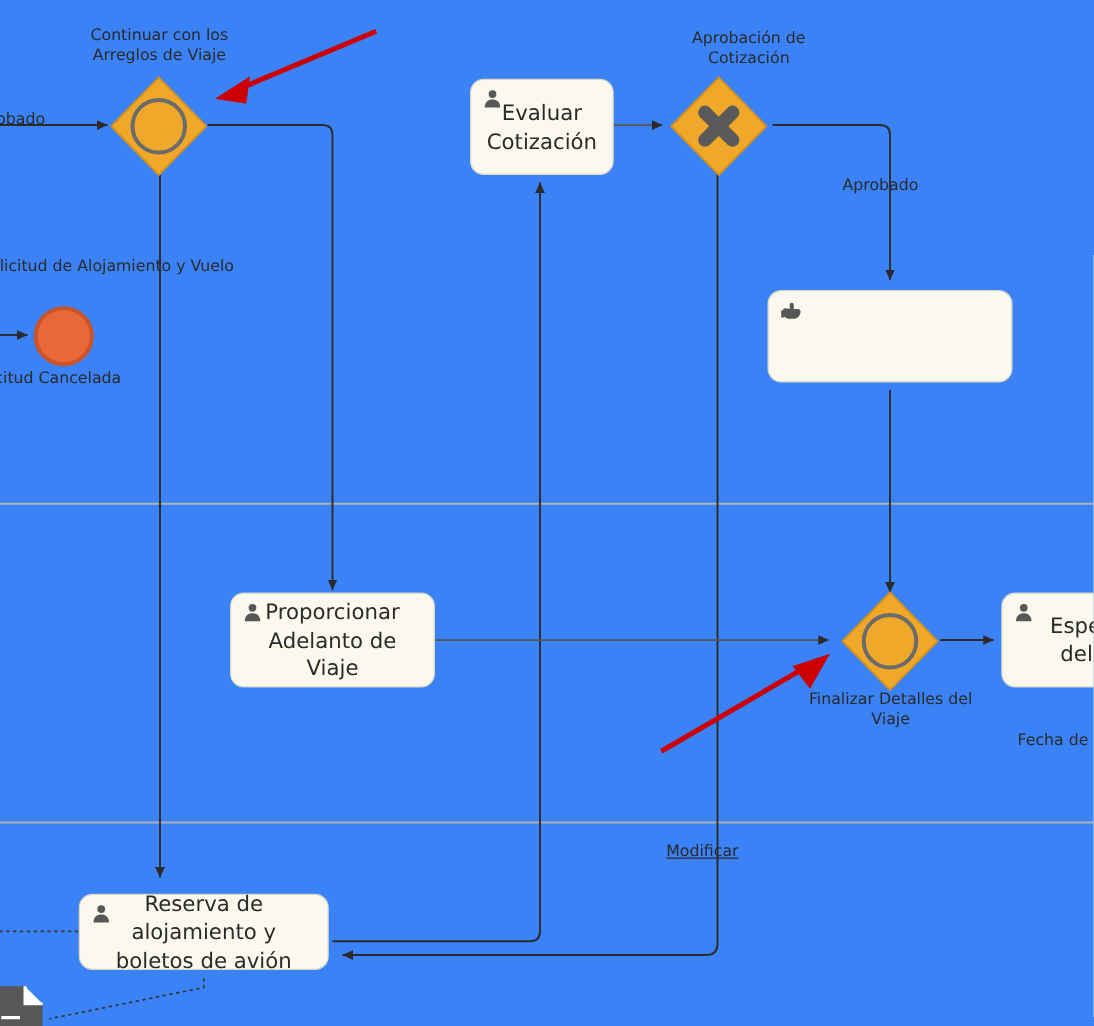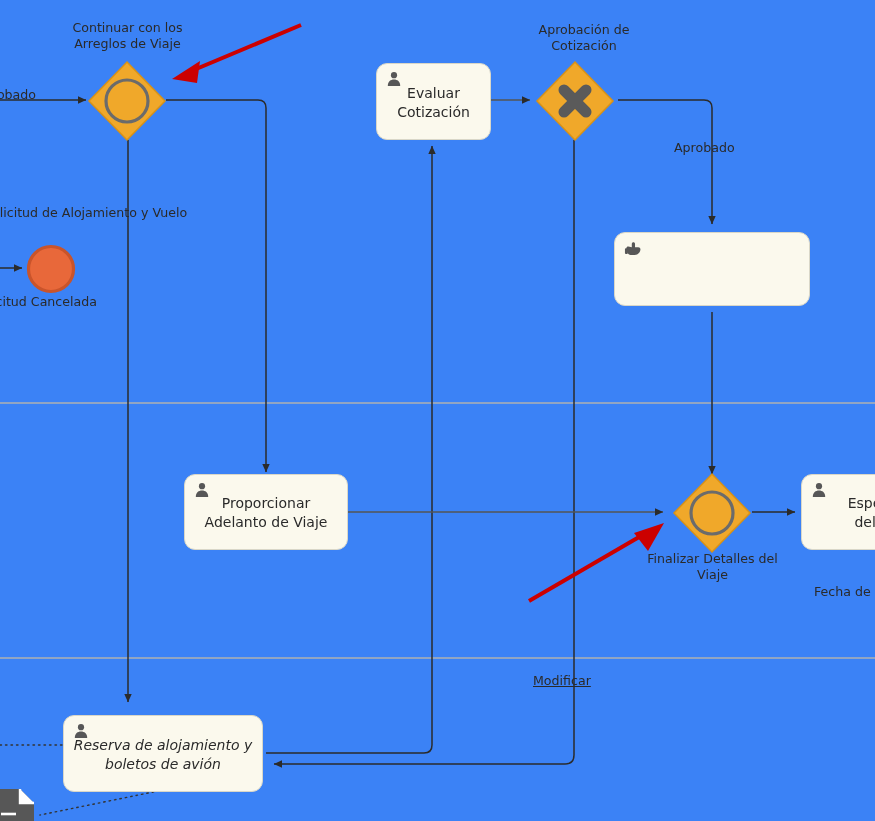--- a/index.html
+++ b/index.html
@@ -169,7 +169,7 @@
       <line x1="52" y1="30" x2="30" y2="52"></line>
     </g>
   </svg>
-  <div class="edge-label" style="left:514px; top:22px; width:140px;">Aprobación de
+  <div class="edge-label" style="left:529px; top:22px; width:140px;">Aprobación de
 Cotización</div>
 
   <svg class="gw" style="left:671px; top:472px; width:82px; height:82px;" viewBox="0 0 82 82">

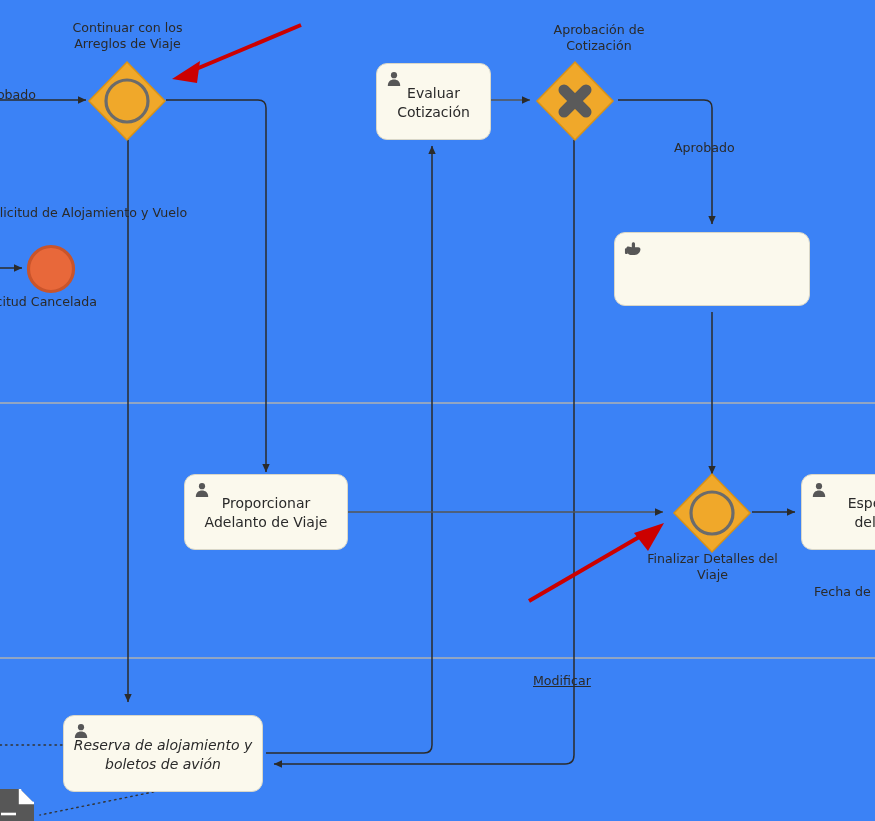--- a/index.html
+++ b/index.html
@@ -65,7 +65,7 @@
     justify-content: center;
     text-align: center;
     color: #2a2a2a;
-    font-size: 14px;
+    font-size: 17px;
     line-height: 1.33;
     padding: 6px 9px 4px 9px;
   }

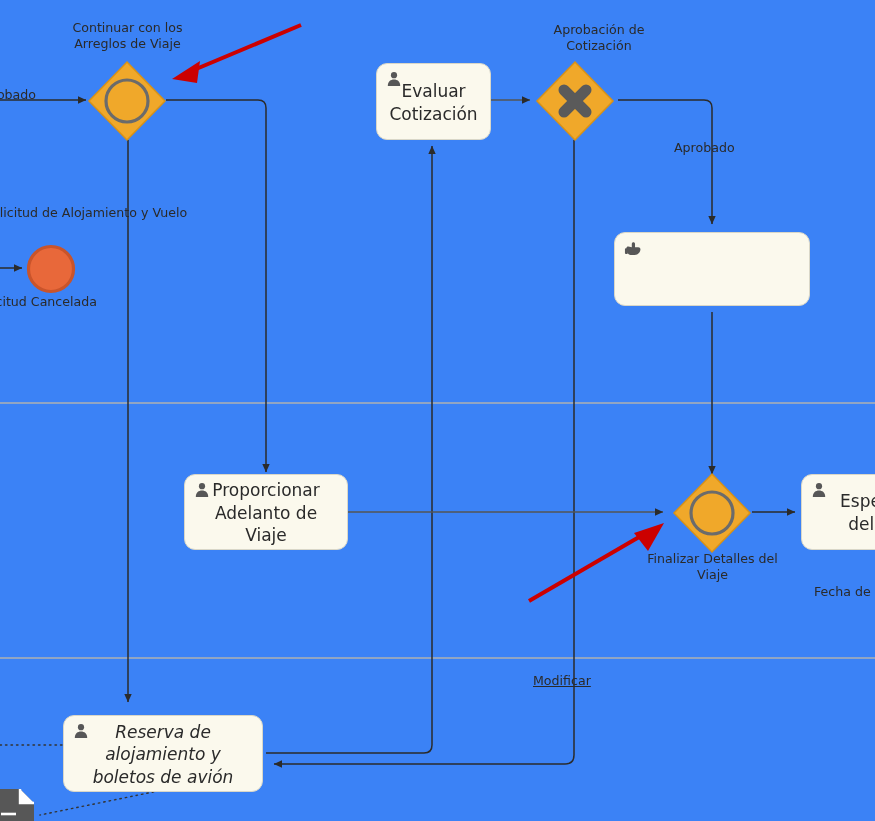--- a/index.html
+++ b/index.html
@@ -222,7 +222,7 @@
 del Emp</span>
   </div>
 
-  <div class="task" style="left:63px; top:715px; width:200px; height:77px;font-style:italic;">
+  <div class="task" style="left:63px; top:715px; width:200px; height:61px;">
     <svg class="task-icon" viewBox="0 0 16 16">
       <circle cx="8" cy="4.2" r="3.1" fill="#575757"></circle>
       <path d="M1.8,15 C1.8,10.6 4.6,8.6 8,8.6 C11.4,8.6 14.2,10.6 14.2,15 z" fill="#575757"></path>

